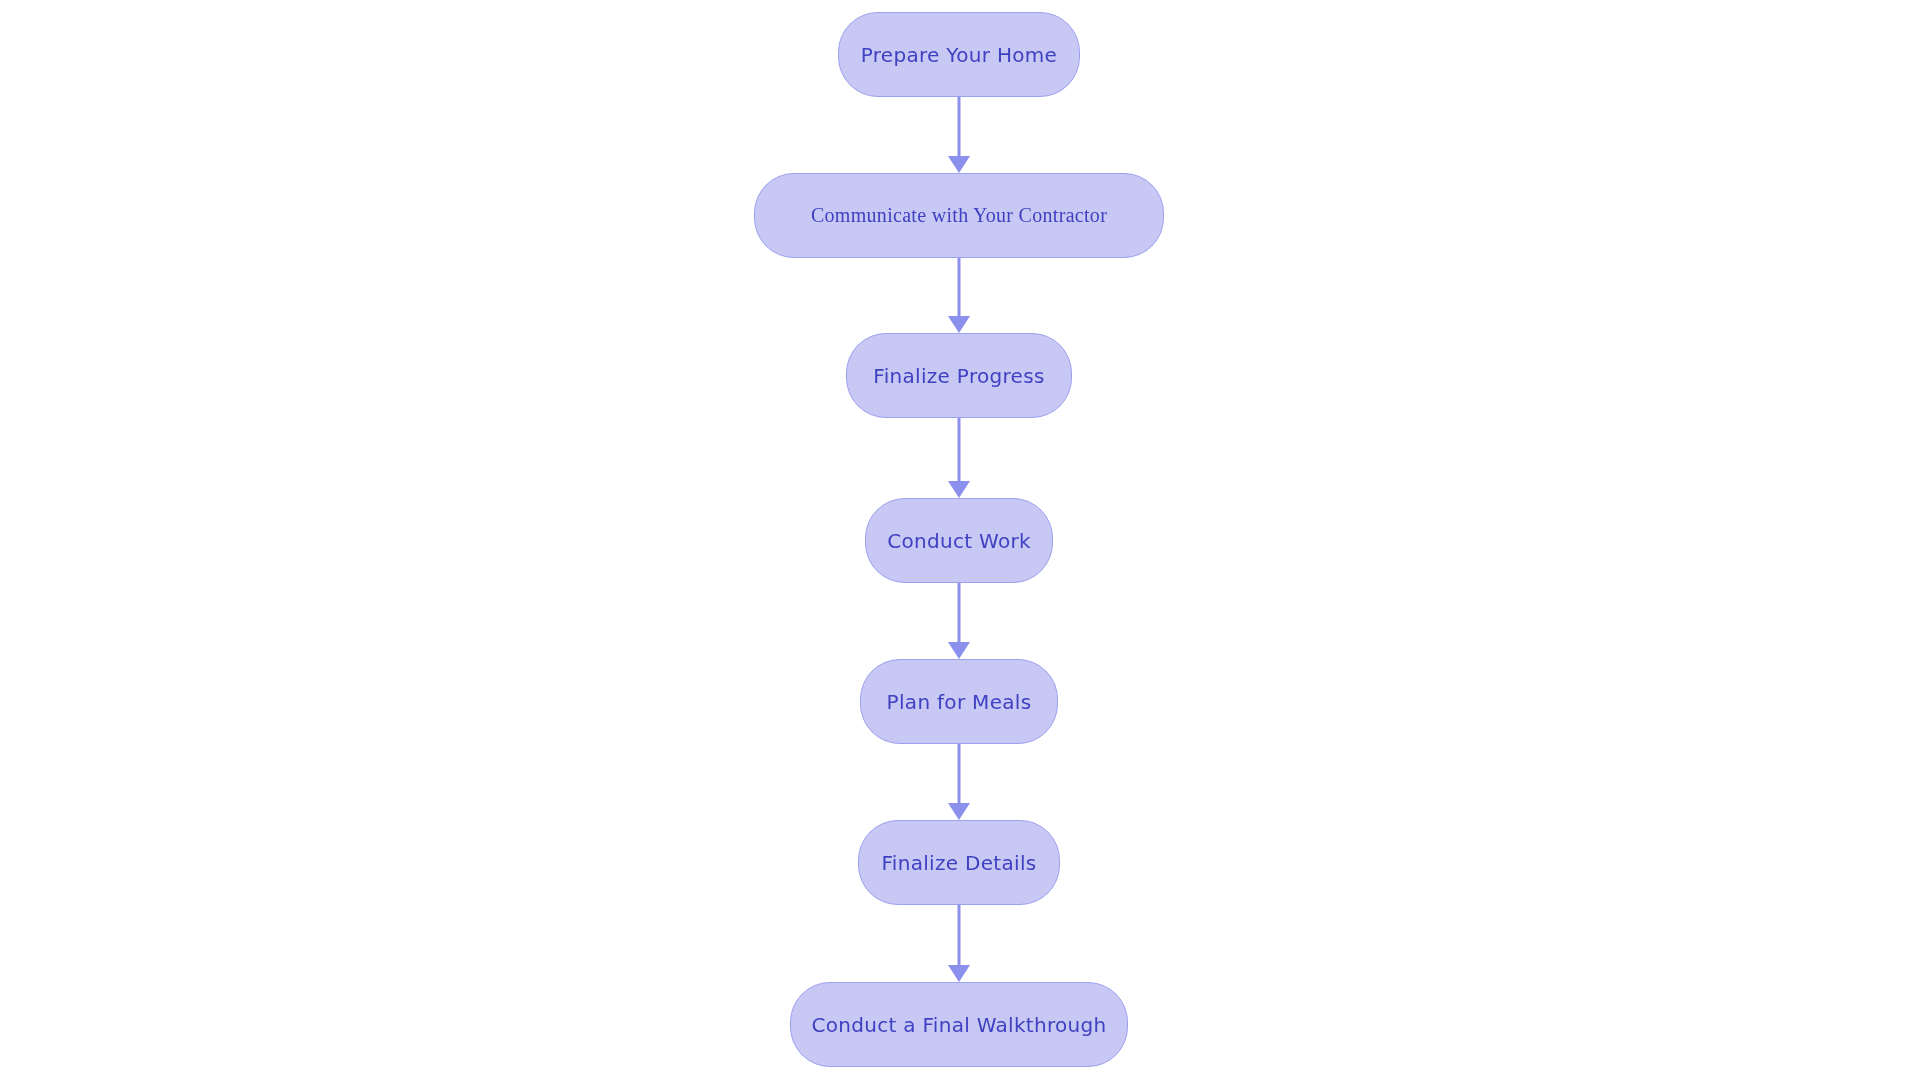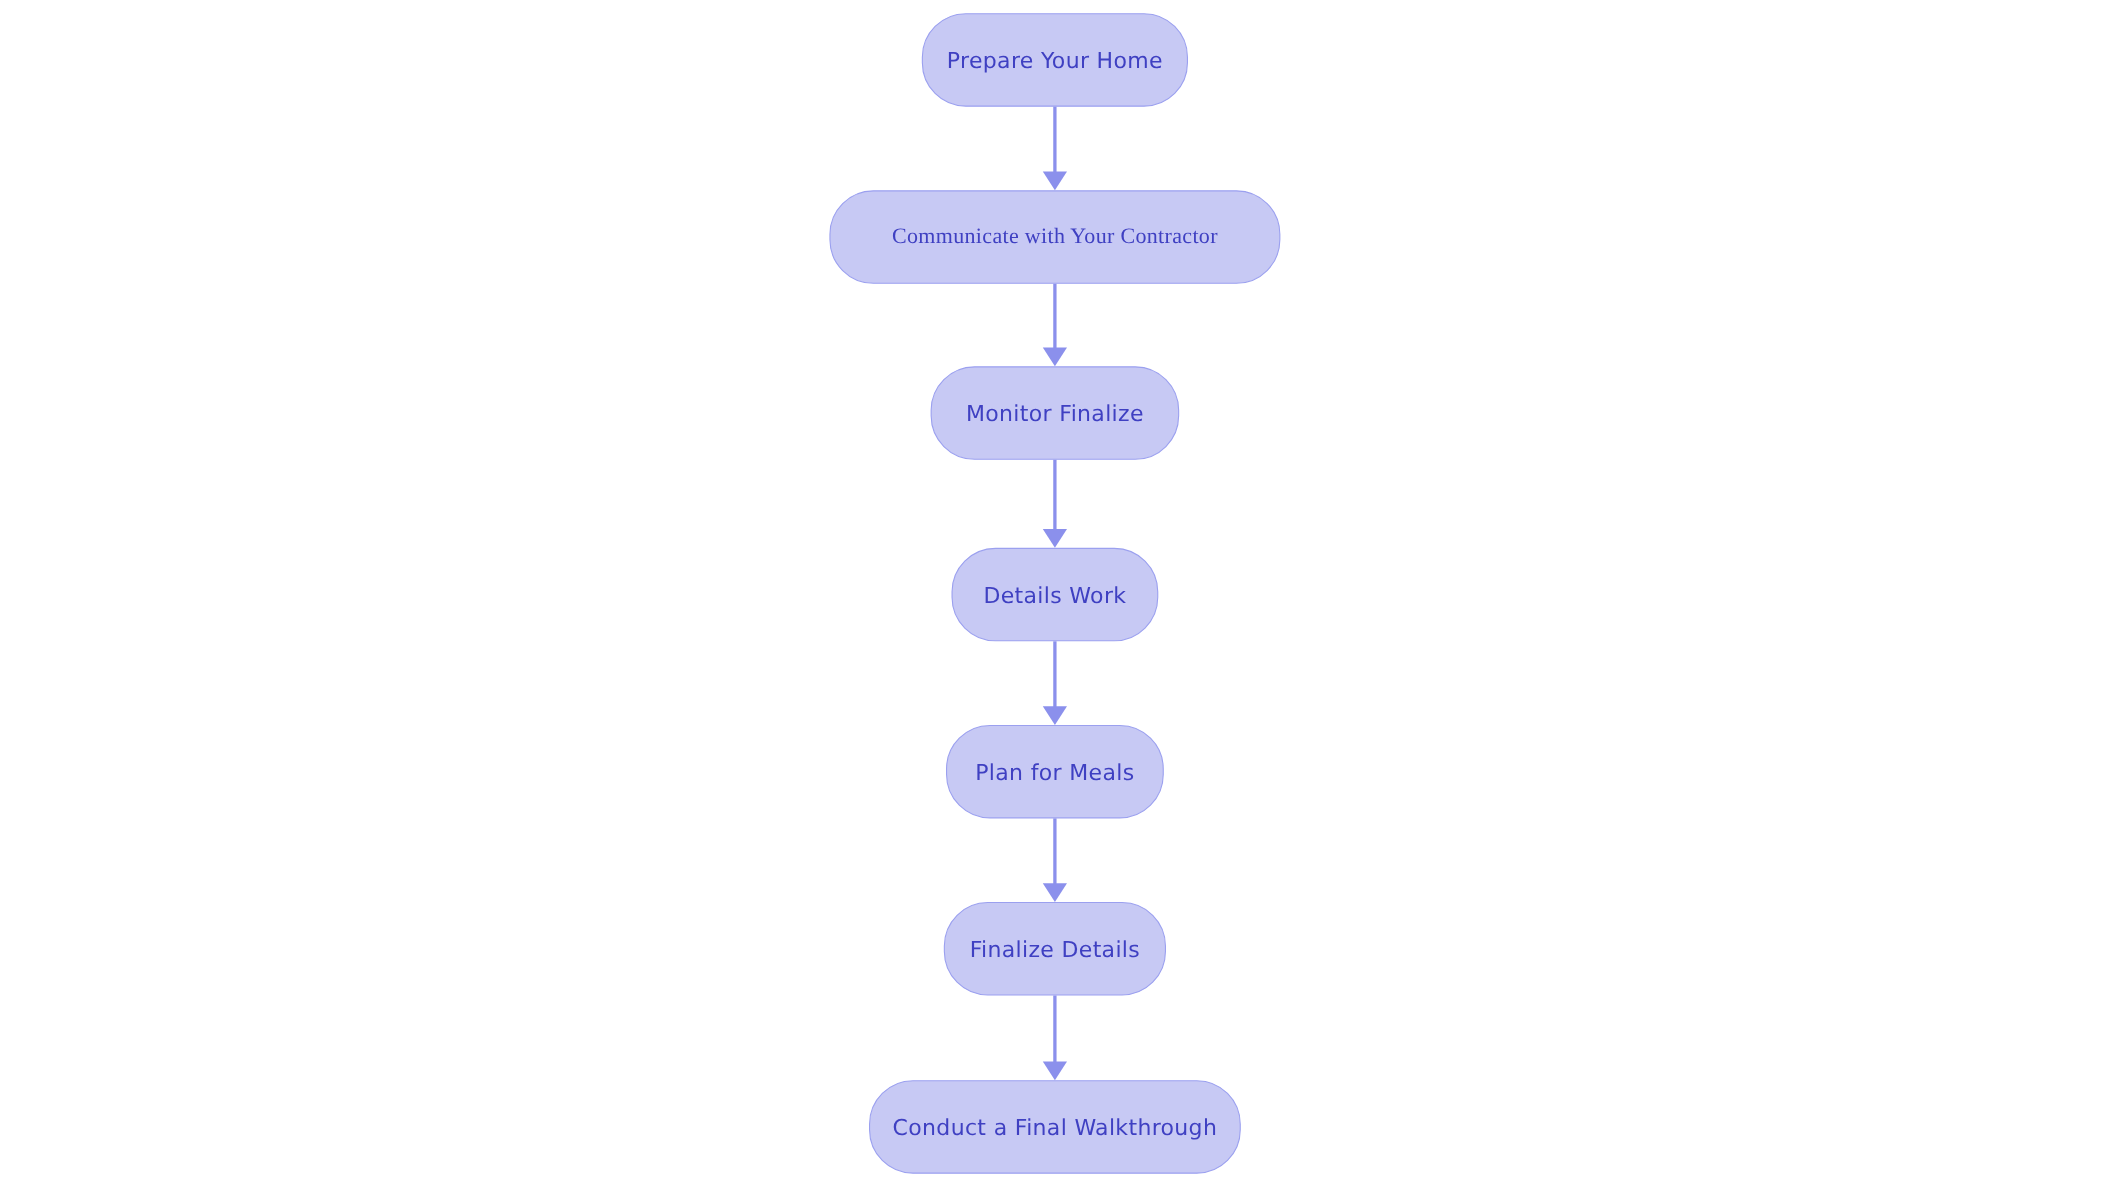--- a/index.html
+++ b/index.html
@@ -62,7 +62,7 @@
       <span class="flow-node-label" style="color: rgb(63, 64, 194); font-size: 20px;">Communicate with Your Contractor</span>
     </div>
     <div class="flow-node" style="top: 333px; left: 846px; width: 226px; height: 85px; background: rgb(199, 201, 244); border-color: rgb(155, 160, 239); border-radius: 40px;">
-      <span class="flow-node-label" style="color: rgb(63, 64, 194); font-size: 20px;">Monitor Finalize</span>
+      <span class="flow-node-label" style="color: rgb(63, 64, 194); font-size: 20px;">Finalize Progress</span>
     </div>
     <div class="flow-node" style="top: 498px; left: 865px; width: 188px; height: 85px; background: rgb(199, 201, 244); border-color: rgb(155, 160, 239); border-radius: 40px;">
       <span class="flow-node-label" style="color: rgb(63, 64, 194); font-size: 20px;">Details Work</span>

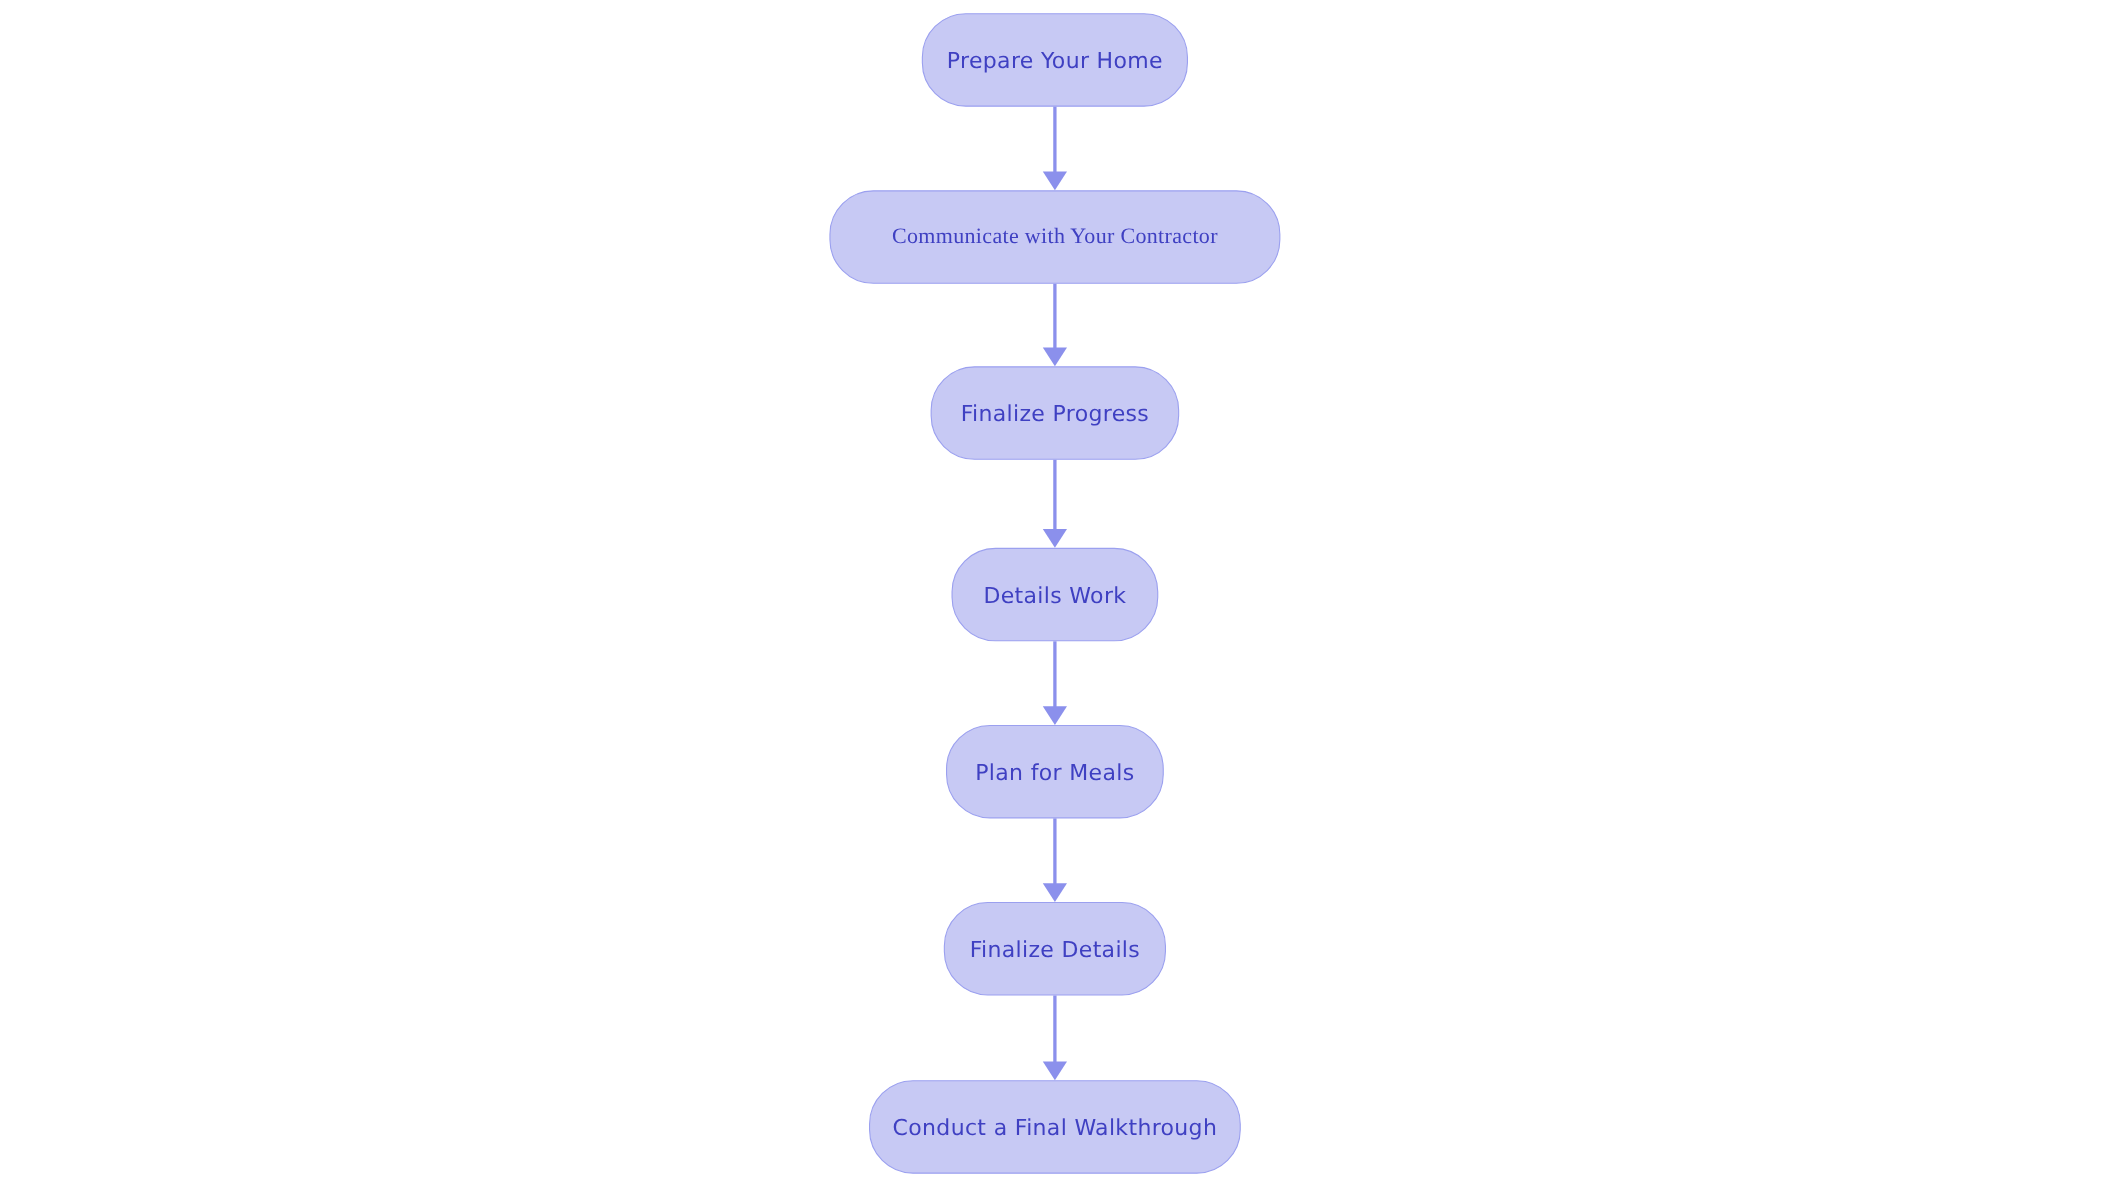--- a/index.html
+++ b/index.html
@@ -65,7 +65,7 @@
       <span class="flow-node-label" style="color: rgb(63, 64, 194); font-size: 20px;">Finalize Progress</span>
     </div>
     <div class="flow-node" style="top: 498px; left: 865px; width: 188px; height: 85px; background: rgb(199, 201, 244); border-color: rgb(155, 160, 239); border-radius: 40px;">
-      <span class="flow-node-label" style="color: rgb(63, 64, 194); font-size: 20px;">Details Work</span>
+      <span class="flow-node-label" style="color: rgb(63, 64, 194); font-size: 20px;">Conduct Work</span>
     </div>
     <div class="flow-node" style="top: 659px; left: 860px; width: 198px; height: 85px; background: rgb(199, 201, 244); border-color: rgb(155, 160, 239); border-radius: 40px;">
       <span class="flow-node-label" style="color: rgb(63, 64, 194); font-size: 20px;">Plan for Meals</span>

